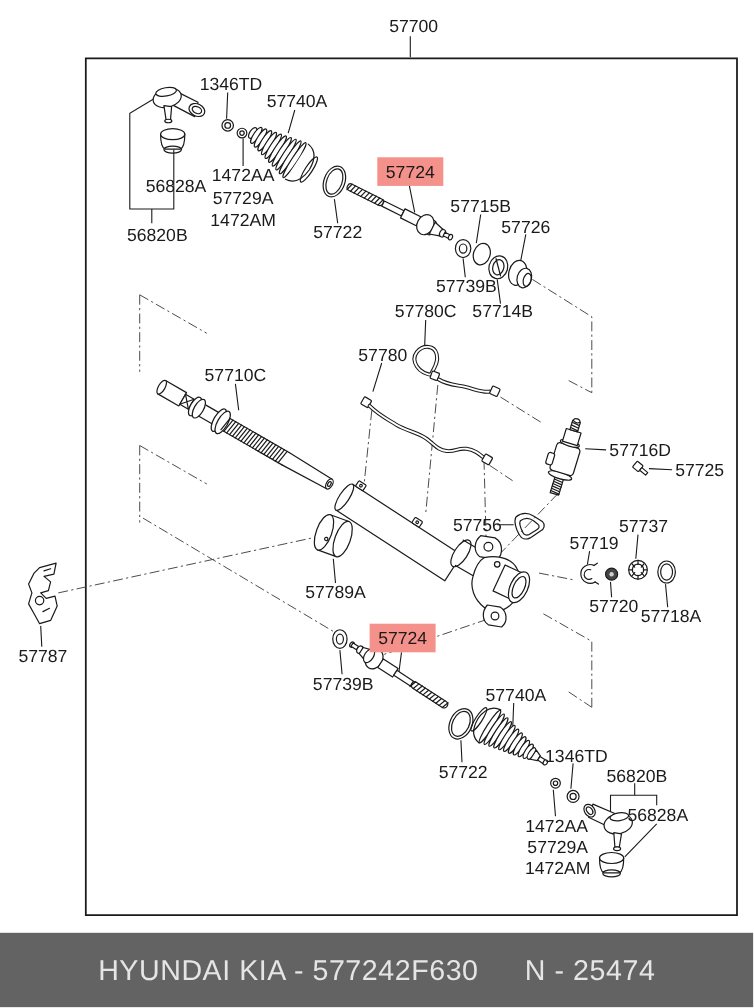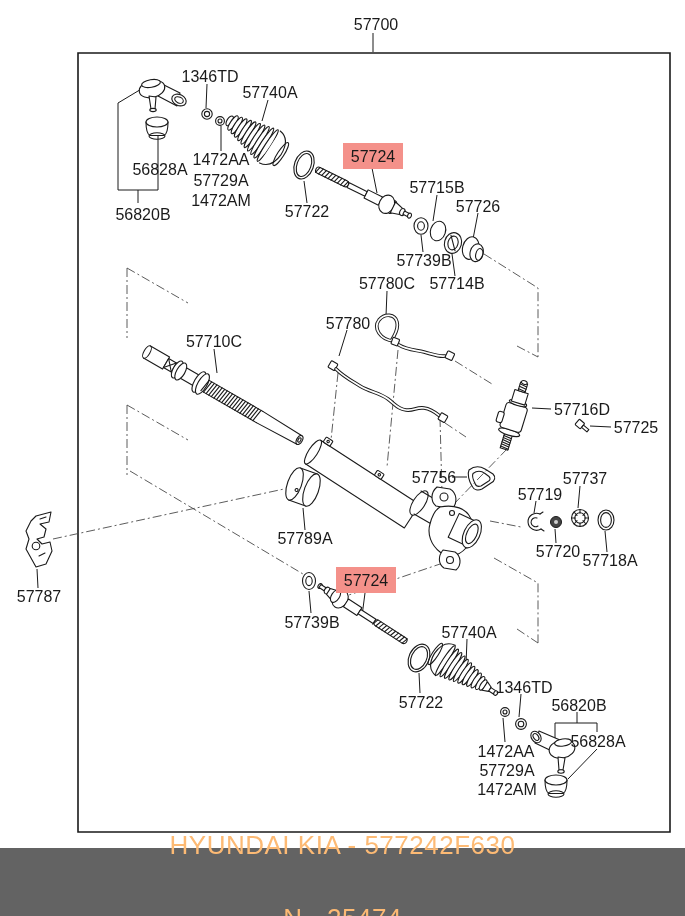--- a/index.html
+++ b/index.html
@@ -344,7 +344,7 @@
       </g>
 </svg>
 
-<div class="footer" style="background: rgb(99, 99, 99); color: #fdba74; flex-direction: column;">
+<div class="footer" style="background: rgb(99, 99, 99); color: #e5e5e5;">
   <span>HYUNDAI  KIA - 577242F630</span>
   <span>N - 25474</span>
 </div>

